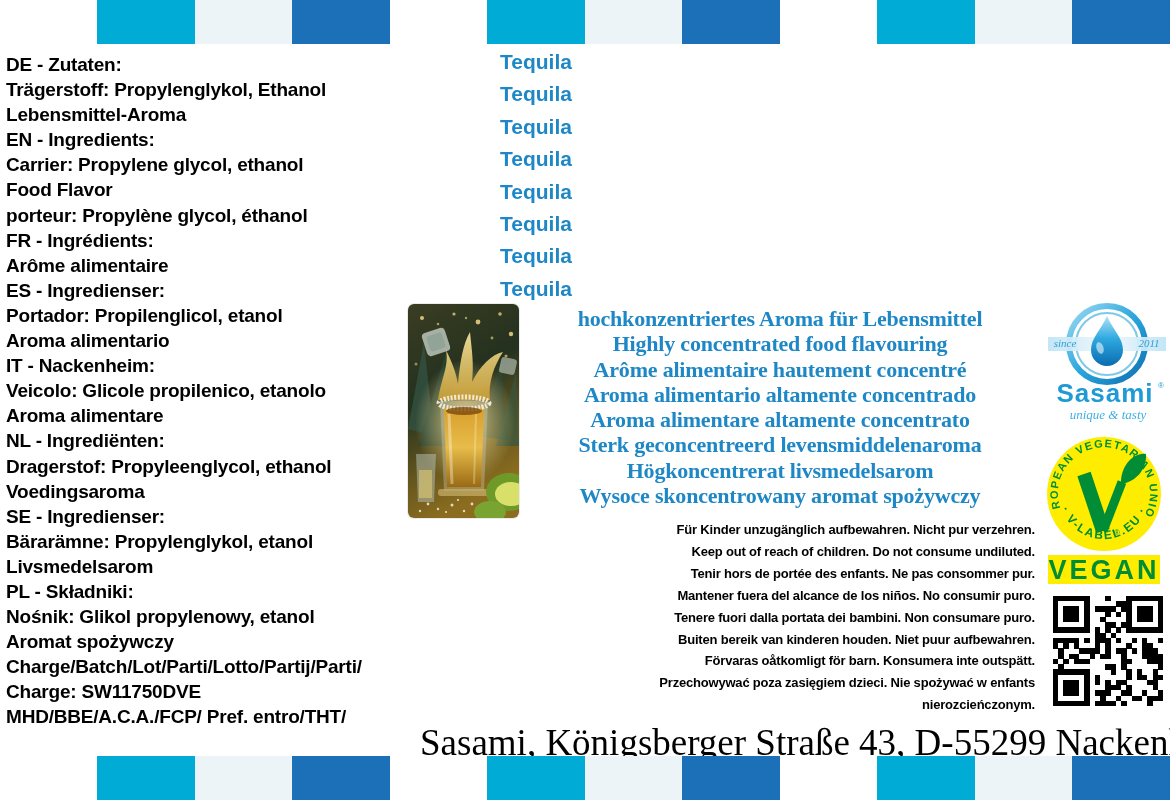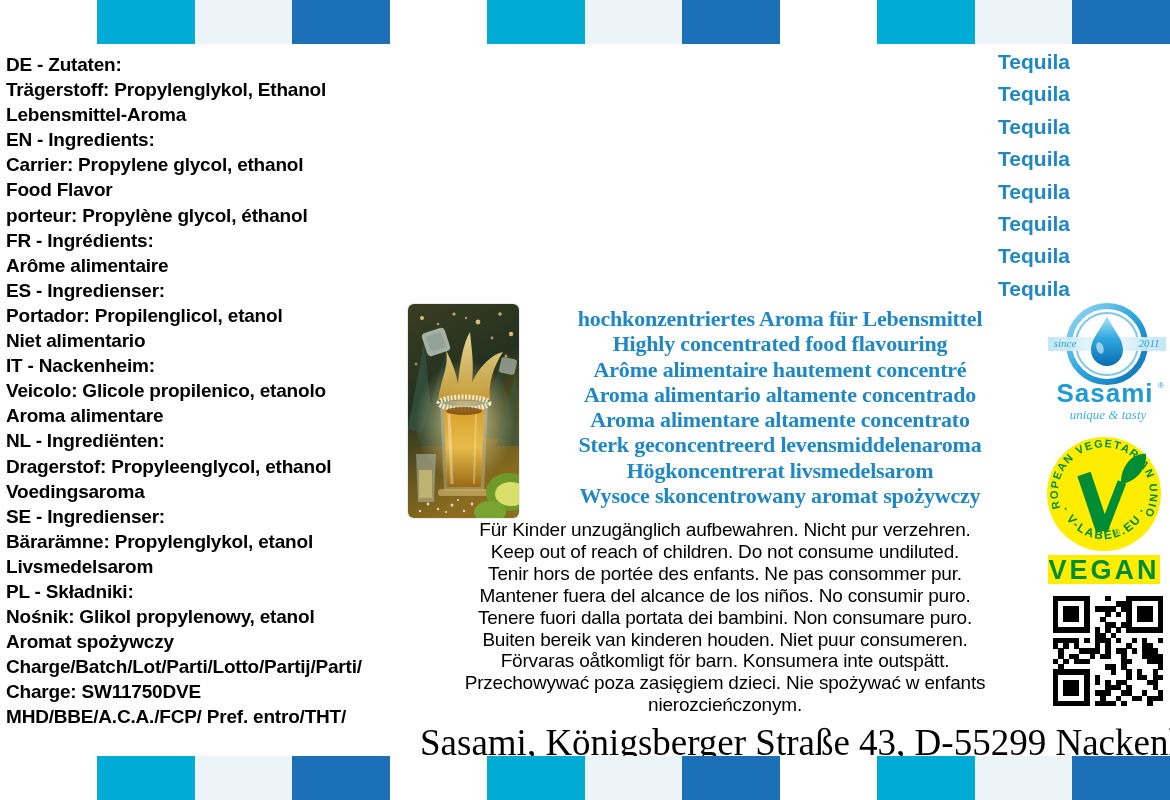--- a/index.html
+++ b/index.html
@@ -29,7 +29,7 @@
   }
 
   
-  .flavor-col{position:absolute;left:500px;top:46px;width:570px;text-align:right;}
+  .flavor-col{position:absolute;left:500px;top:46px;width:570px;text-align:left;}
   .flavor-line{
     color:var(--text-blue);font-weight:bold;font-size:21px;line-height:32.4px;
   }

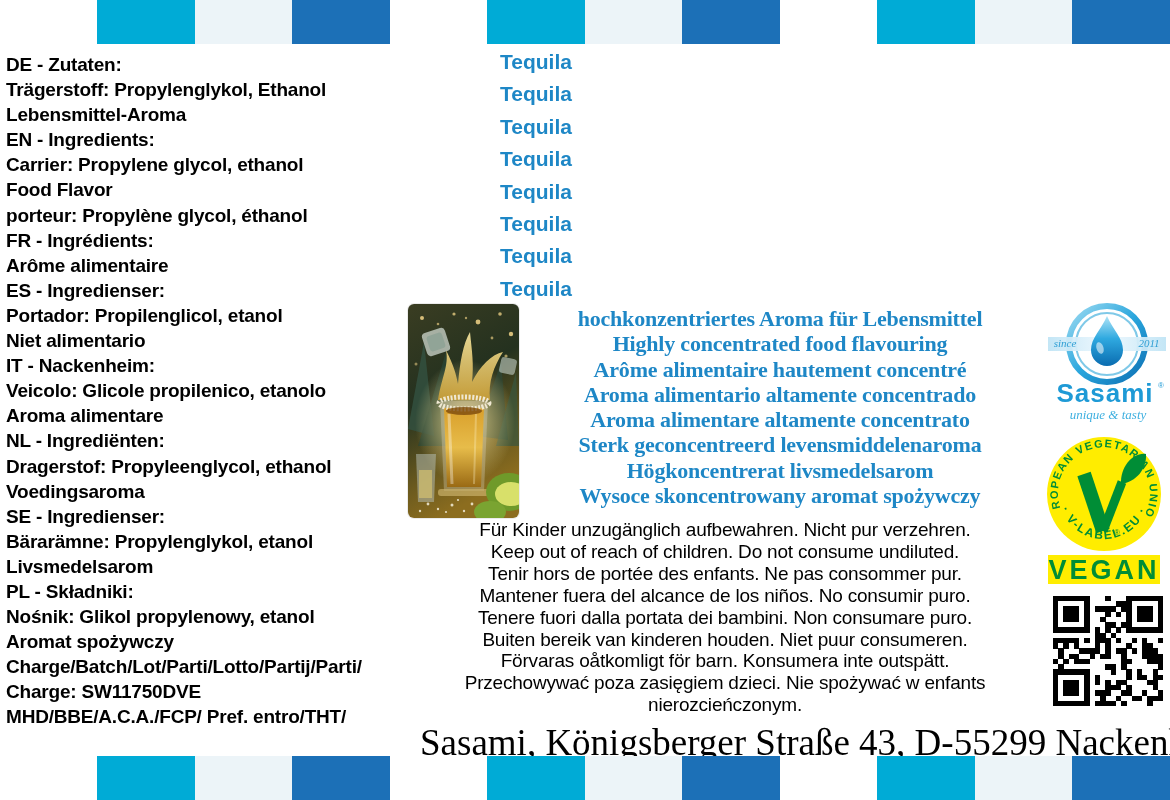--- a/index.html
+++ b/index.html
@@ -86,7 +86,7 @@
       <div class="ing-line">Arôme alimentaire</div>
       <div class="ing-line">ES - Ingredienser:</div>
       <div class="ing-line">Portador: Propilenglicol, etanol</div>
-      <div class="ing-line">Niet alimentario</div>
+      <div class="ing-line">Aroma alimentario</div>
       <div class="ing-line">IT - Nackenheim:</div>
       <div class="ing-line">Veicolo: Glicole propilenico, etanolo</div>
       <div class="ing-line">Aroma alimentare</div>

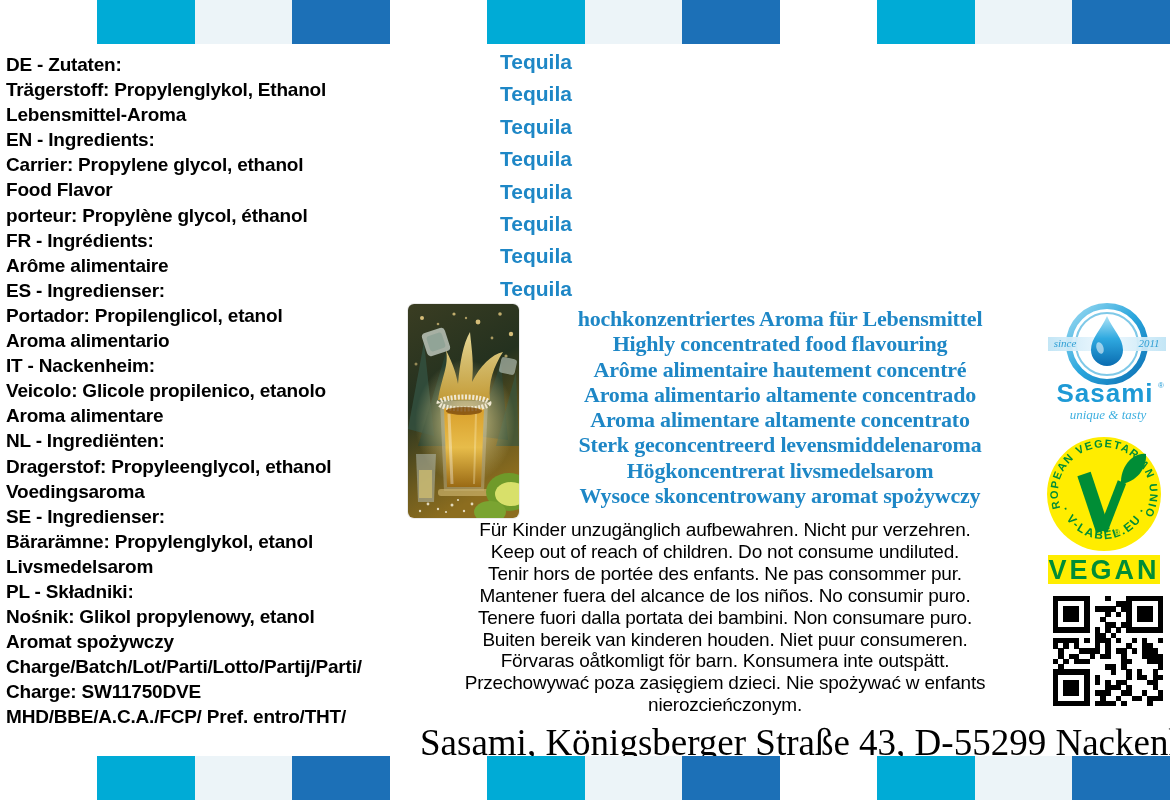--- a/index.html
+++ b/index.html
@@ -44,8 +44,9 @@
   
   .warning{position:absolute;left:415px;top:519px;width:620px;text-align:center;}
   .warn-line{
-    color:#000;font-weight:normal;font-size:19px;line-height:21.9px;white-space:nowrap;
+    color:#000;font-weight:bold;font-size:13px;line-height:21.9px;white-space:nowrap;
     letter-spacing:-0.2px;
+    text-align:right;
   }
 
   

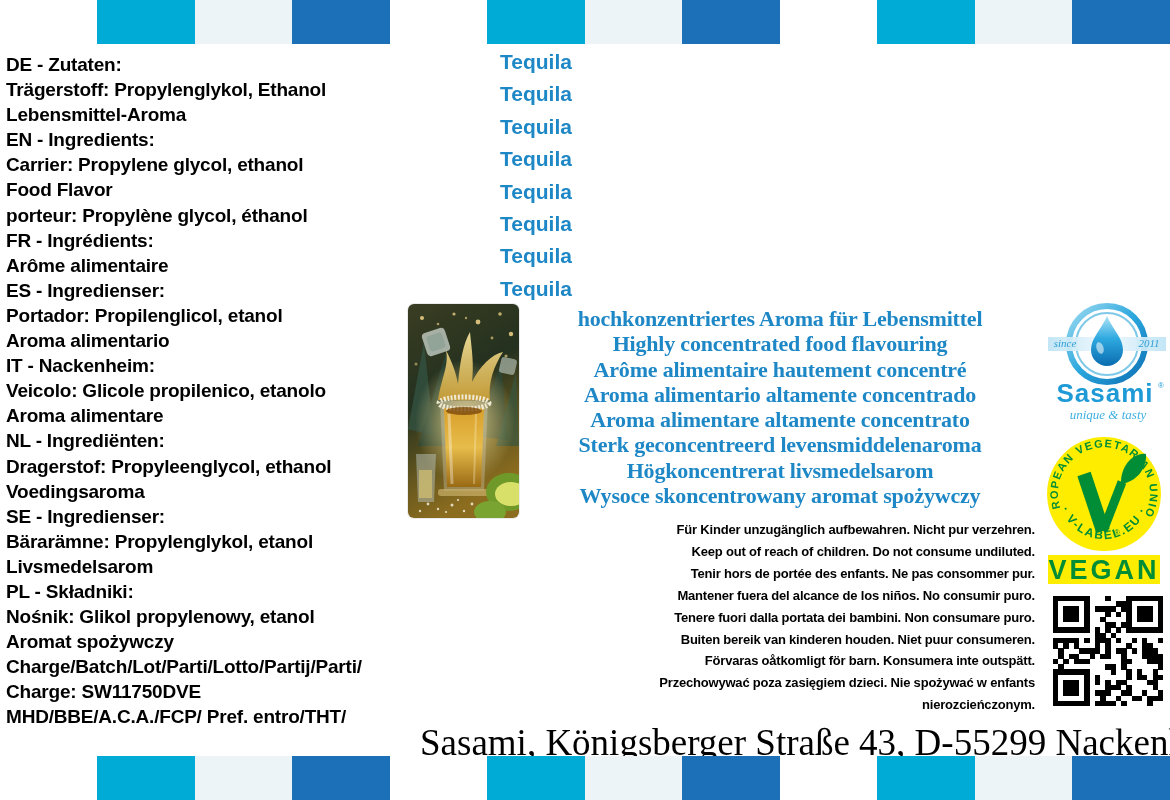--- a/index.html
+++ b/index.html
@@ -207,7 +207,7 @@
       <div class="warn-line">Tenir hors de portée des enfants. Ne pas consommer pur.</div>
       <div class="warn-line">Mantener fuera del alcance de los niños. No consumir puro.</div>
       <div class="warn-line">Tenere fuori dalla portata dei bambini. Non consumare puro.</div>
-      <div class="warn-line">Buiten bereik van kinderen houden. Niet puur consumeren.</div>
+      <div class="warn-line">Buiten bereik van kinderen houden. Niet puur aufbewahren.</div>
       <div class="warn-line">Förvaras oåtkomligt för barn. Konsumera inte outspätt.</div>
       <div class="warn-line">Przechowywać poza zasięgiem dzieci. Nie spożywać w enfants</div>
       <div class="warn-line">nierozcieńczonym.</div>

